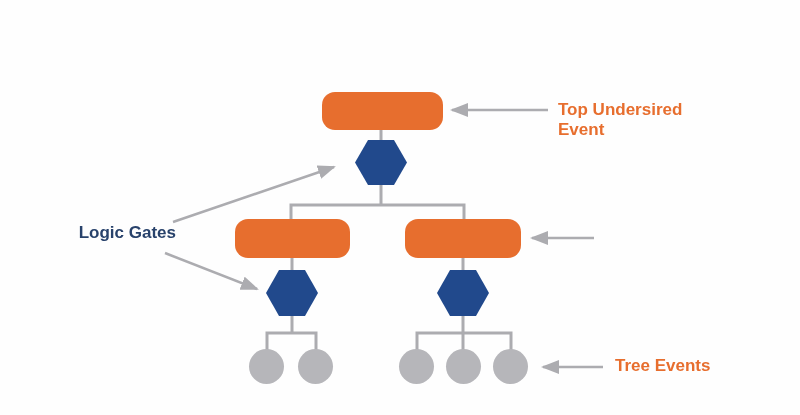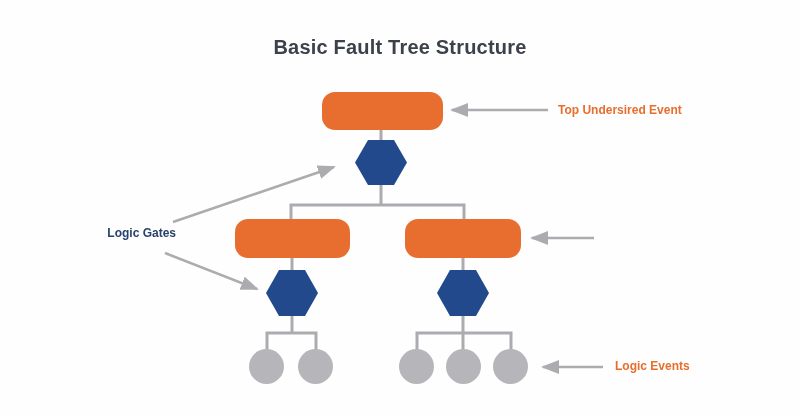--- a/index.html
+++ b/index.html
@@ -69,7 +69,6 @@
 
 <div class="stage">
 
-  <div class="diagram-title">Basic Fault Tree Structure</div>
 
   <svg class="svg-layer" viewBox="0 0 800 415" xmlns="http://www.w3.org/2000/svg">
     <defs>

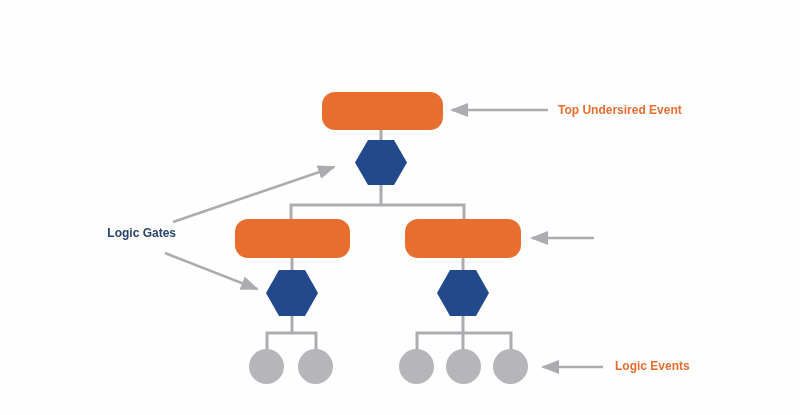--- a/index.html
+++ b/index.html
@@ -55,7 +55,7 @@
   .c1{left:249px;} .c2{left:298px;} .c3{left:399px;} .c4{left:446px;} .c5{left:493px;}
   .annotation{
     position:absolute;
-    font-size:12px;font-weight:700;line-height:20px;
+    font-size:17px;font-weight:700;line-height:20px;
   }
   .ann-orange{color:var(--orange);}
   .ann-navy{color:var(--label-navy);}

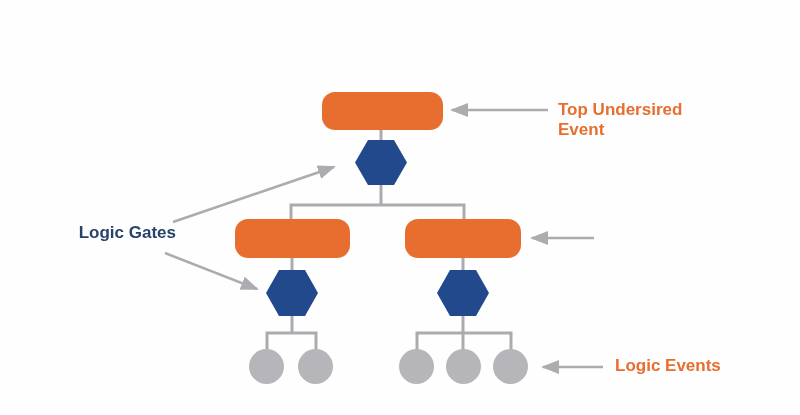--- a/index.html
+++ b/index.html
@@ -110,7 +110,7 @@
 
   <div class="annotation ann-orange ann-top">Top Undersired Event</div>
   <div class="annotation ann-navy ann-logic">Logic Gates</div>
-  <div class="annotation ann-orange ann-basic">Logic Events</div>
+  <div class="annotation ann-orange ann-basic">Tree Events</div>
 
 </div>
 

